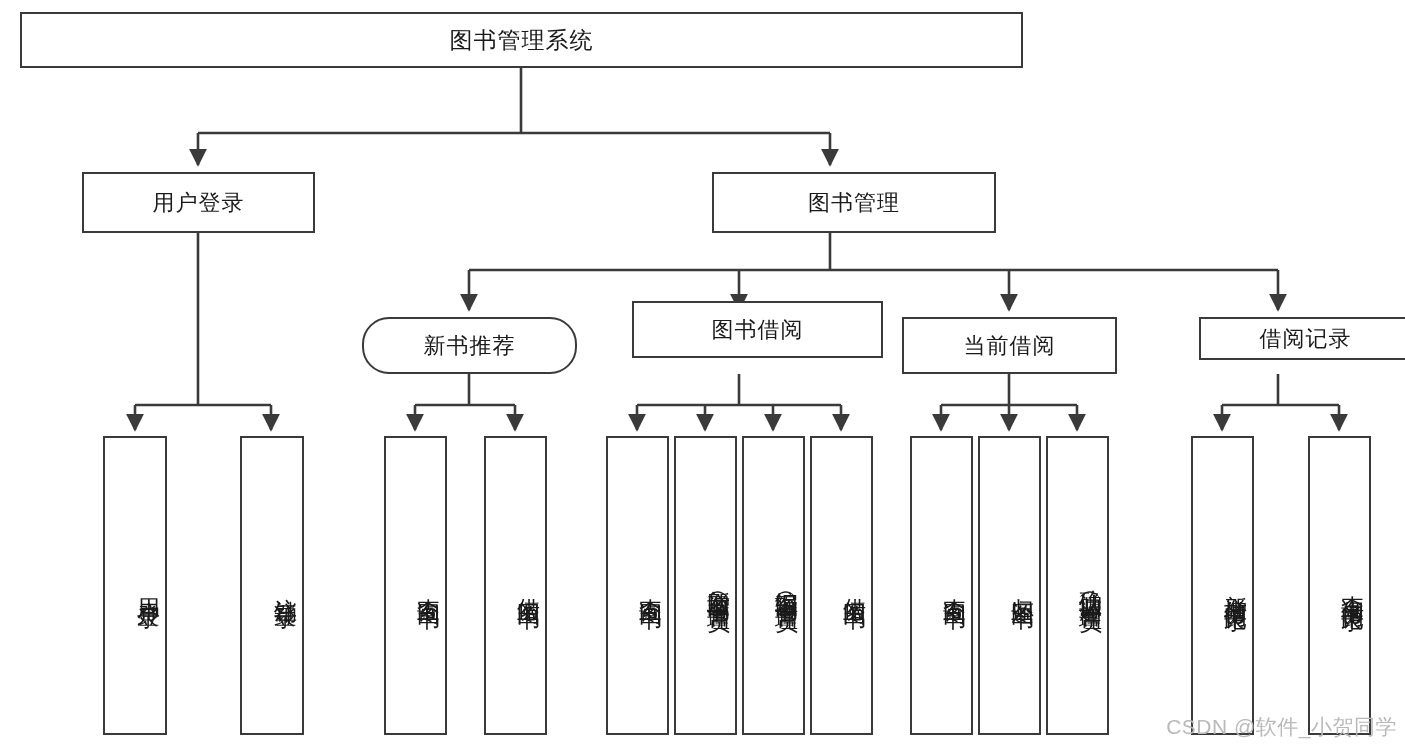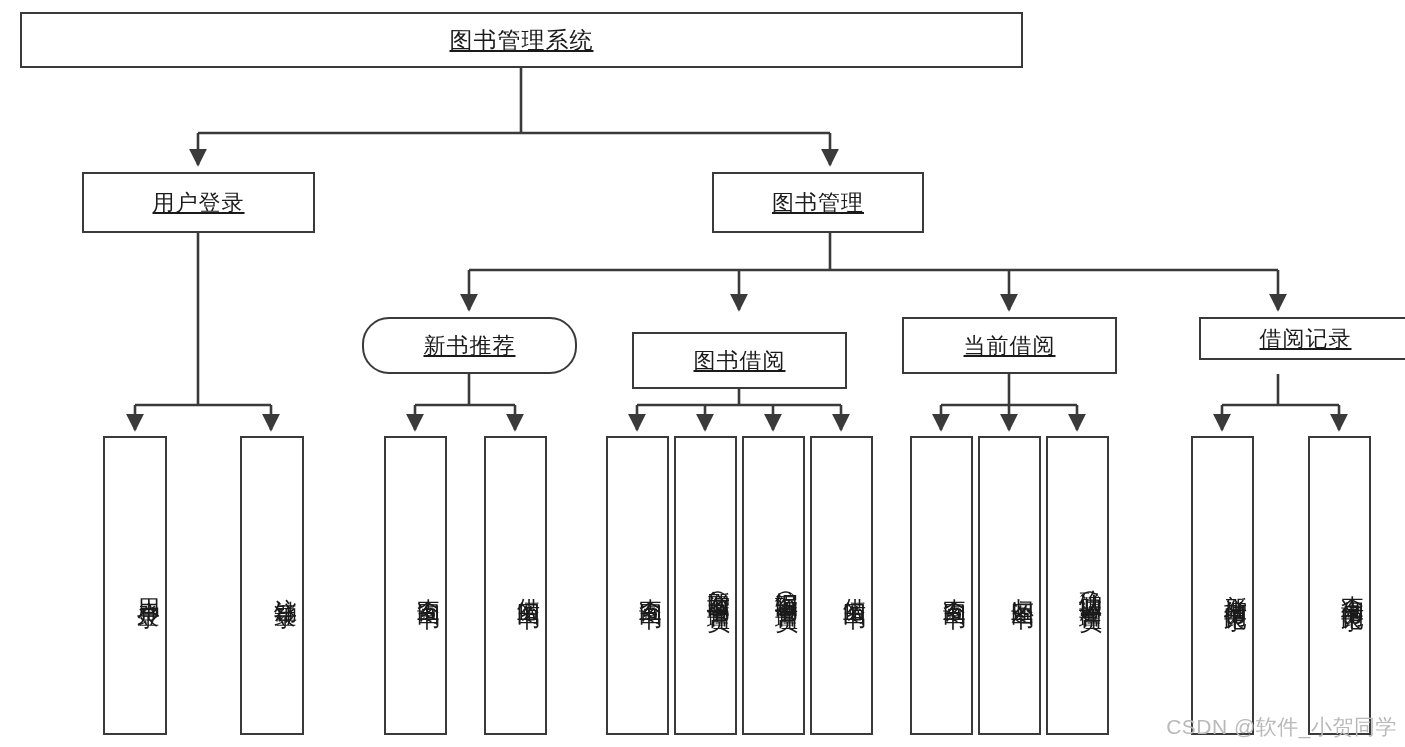--- a/index.html
+++ b/index.html
@@ -40,7 +40,6 @@
     font-size: 22px;
     letter-spacing: 1px;
     padding: 2px 22px;
-    text-decoration: underline;
   }
   .node.vertical {
     writing-mode: vertical-rl;

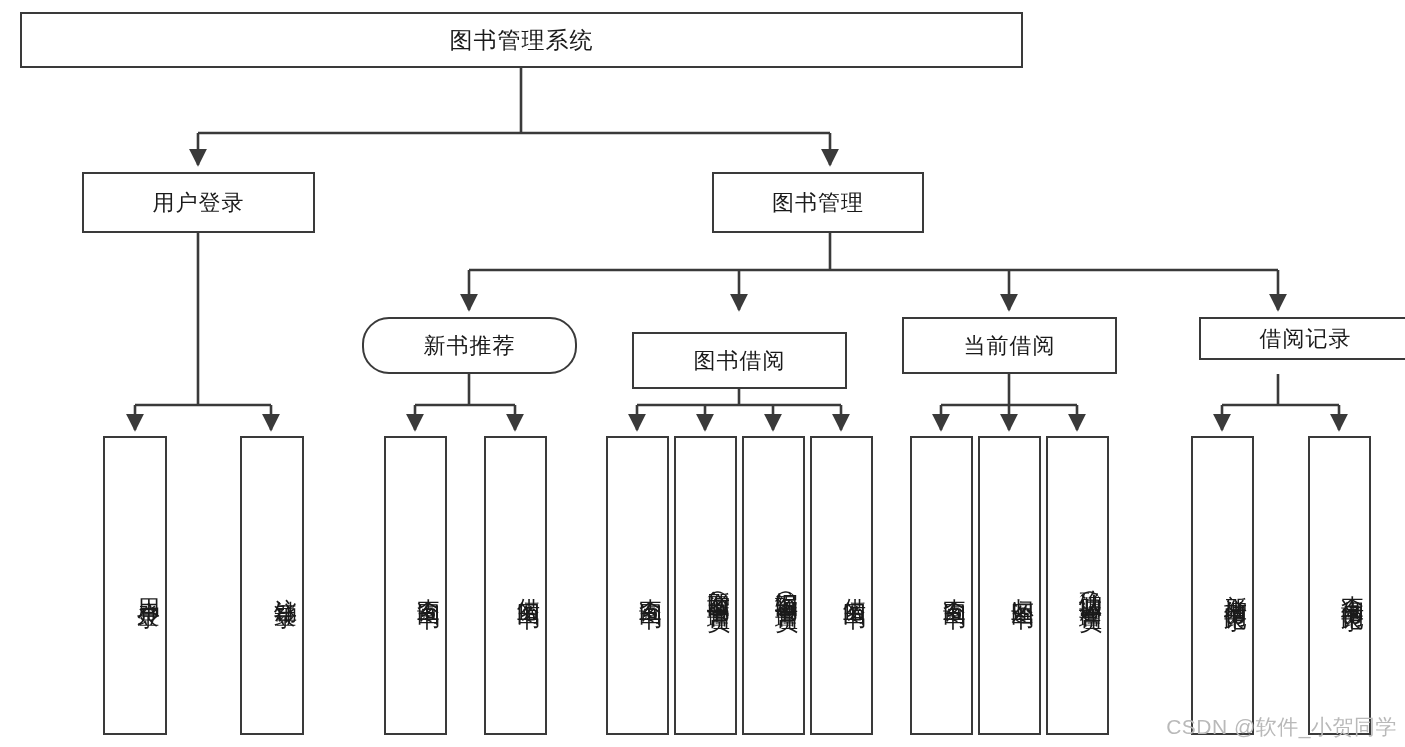--- a/index.html
+++ b/index.html
@@ -129,7 +129,7 @@
   <div class="node horizontal" style="left:82px; top:172px; width:233px; height:61px;">
     <span class="node-label">用户登录</span>
   </div>
-  <div class="node horizontal" style="left:712px; top:172px; width:212px; height:61px;">
+  <div class="node horizontal" style="left:712px; top:172px; width:284px; height:61px;">
     <span class="node-label">图书管理</span>
   </div>
 

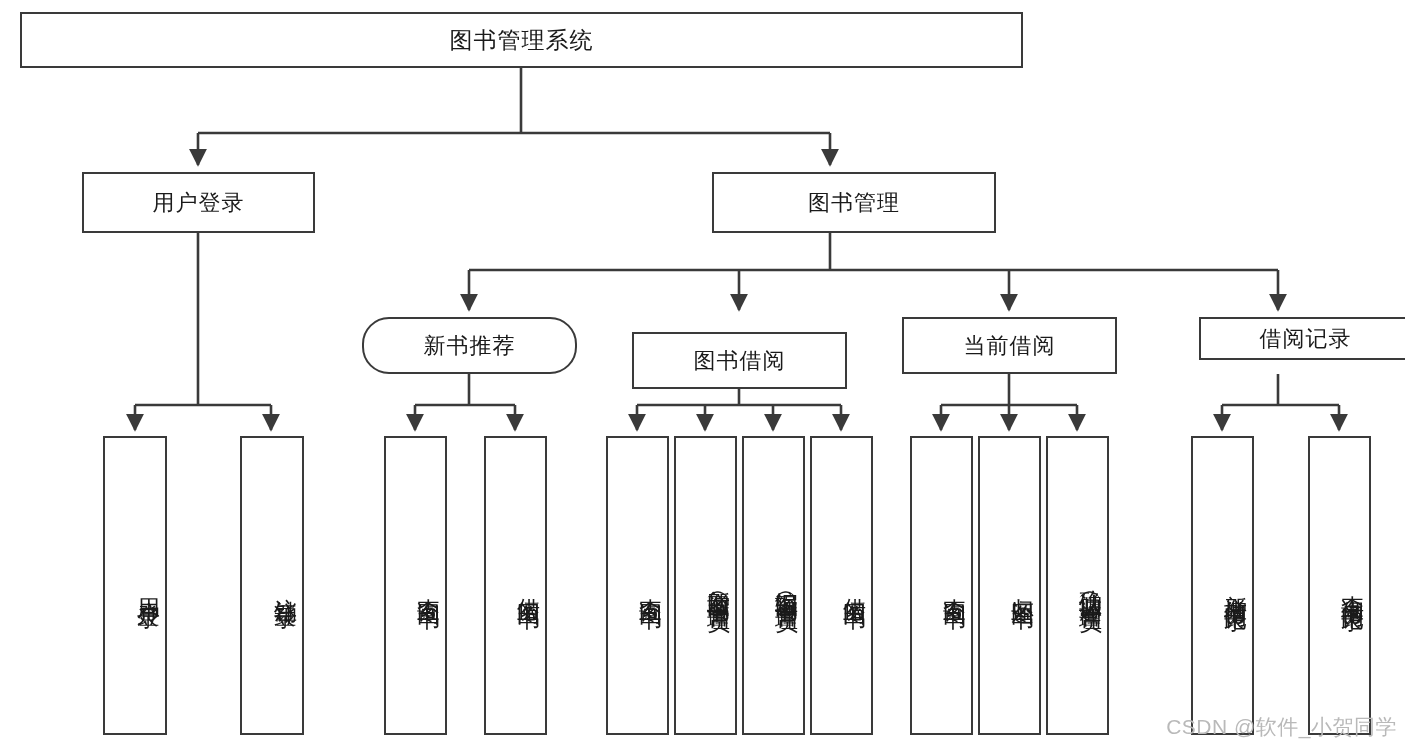--- a/index.html
+++ b/index.html
@@ -136,7 +136,7 @@
   <div class="node horizontal" style="left:362px; top:317px; width:215px; height:57px;border-radius:27px;">
     <span class="node-label">新书推荐</span>
   </div>
-  <div class="node horizontal" style="left:632px; top:332px; width:215px; height:57px;">
+  <div class="node horizontal" style="left:632px; top:301px; width:251px; height:57px;">
     <span class="node-label">图书借阅</span>
   </div>
   <div class="node horizontal" style="left:902px; top:317px; width:215px; height:57px;">

